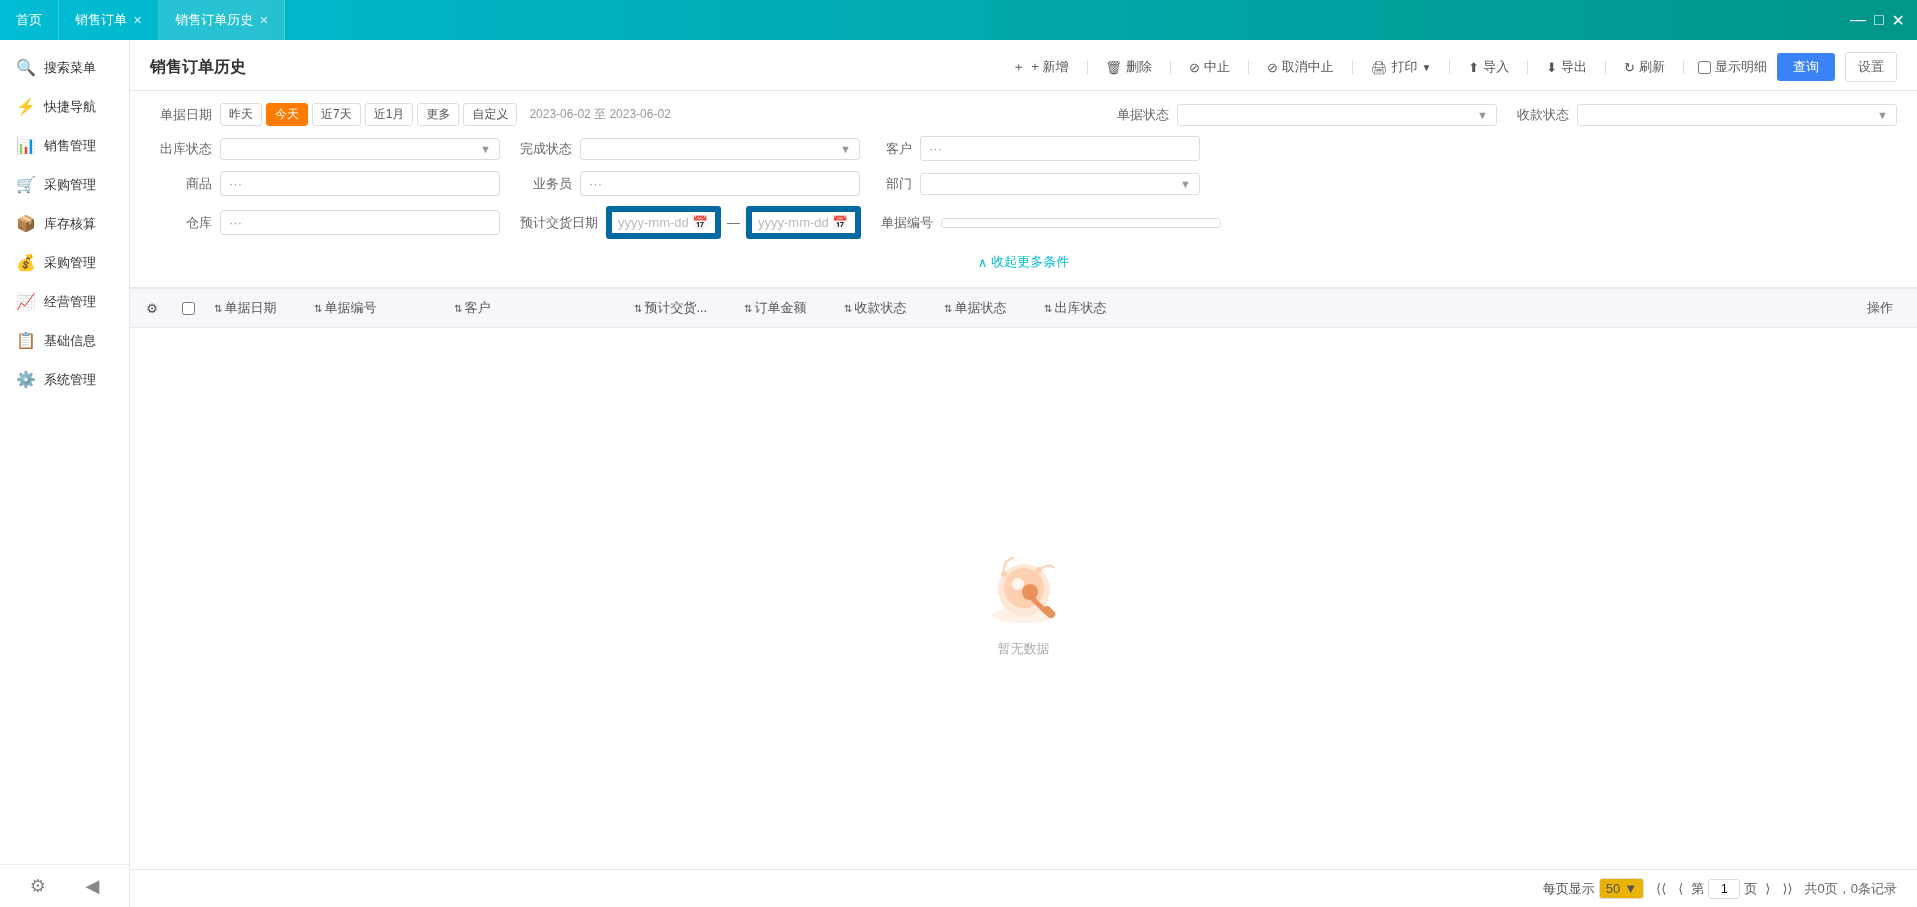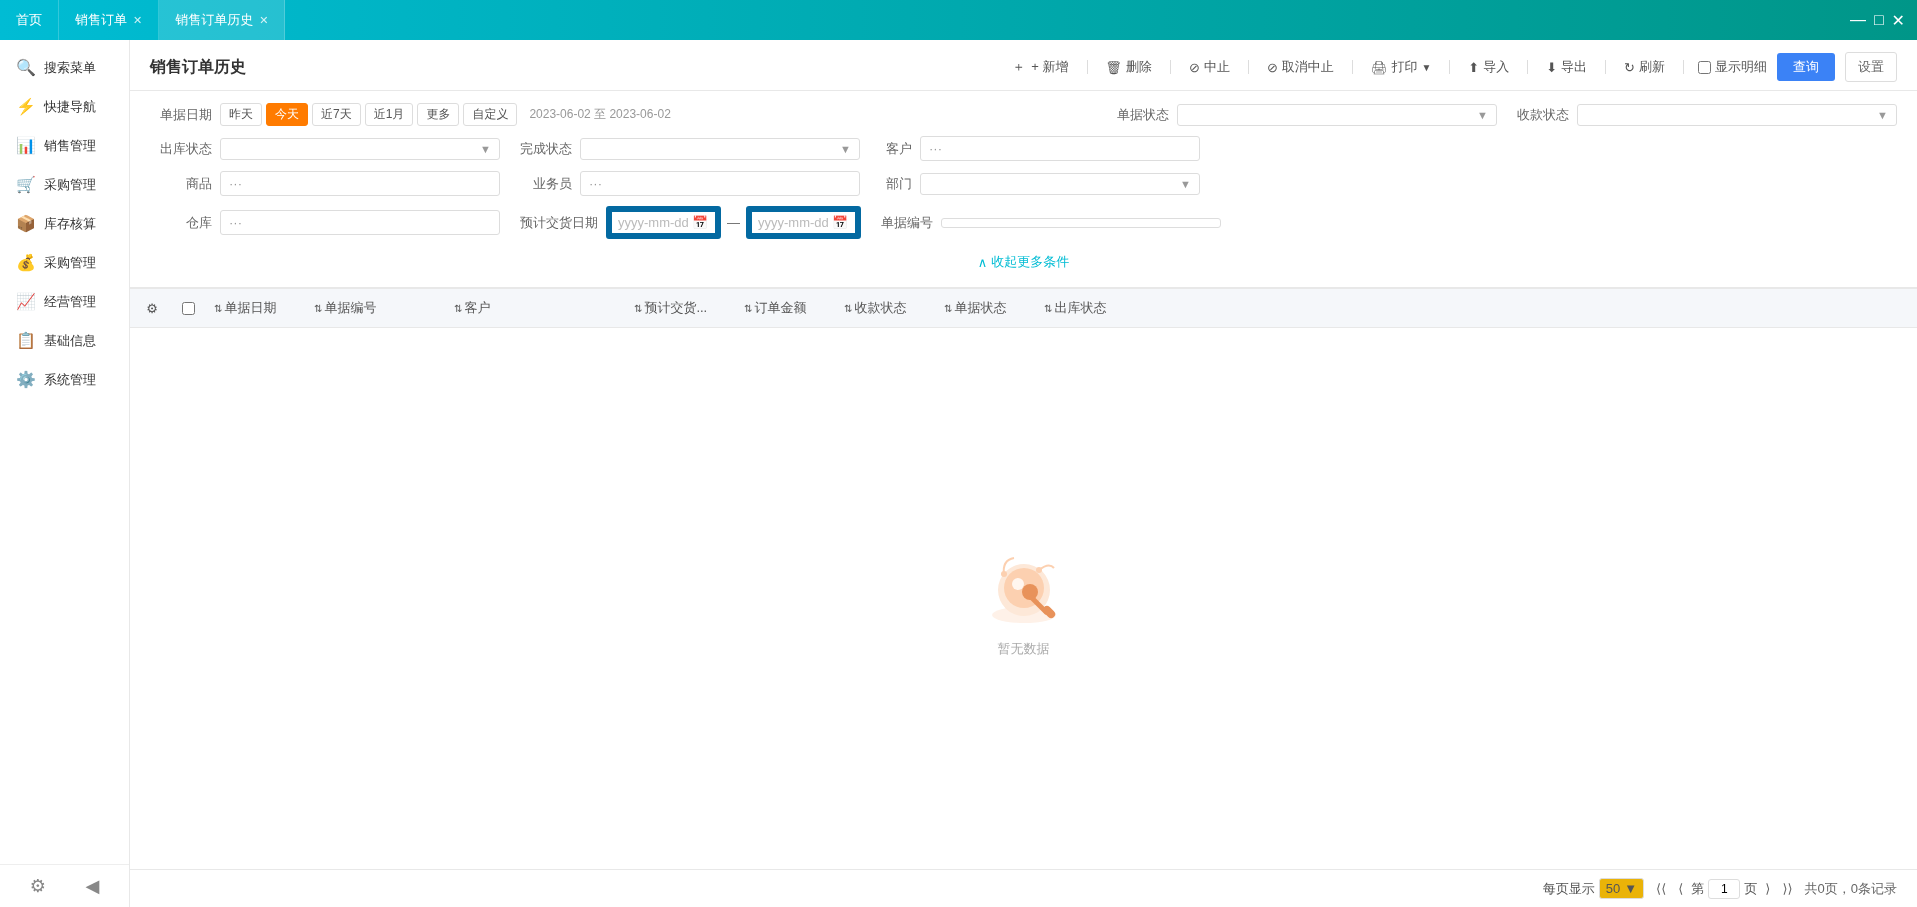--- a/index.html
+++ b/index.html
@@ -587,6 +587,9 @@
         <div class="th-cell th-outstatus">
           <span style="font-size:10px;">⇅</span>
           <span>出库状态</span>
+        </div>
+        <div class="th-cell th-op">
+          <span>操作</span>
         </div>
       </div>
 

